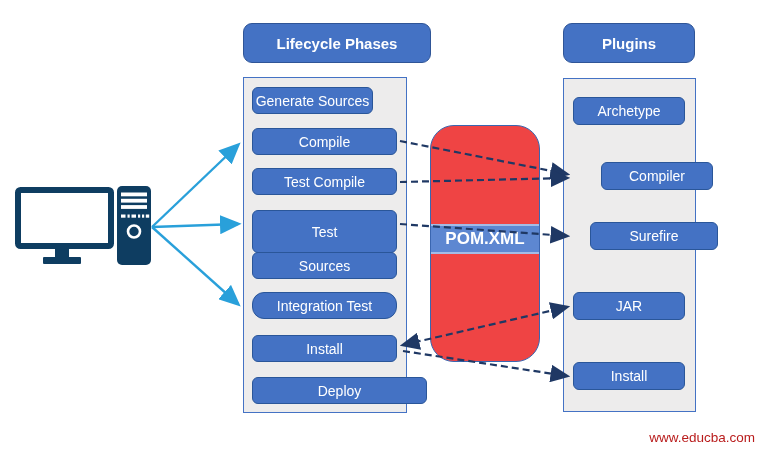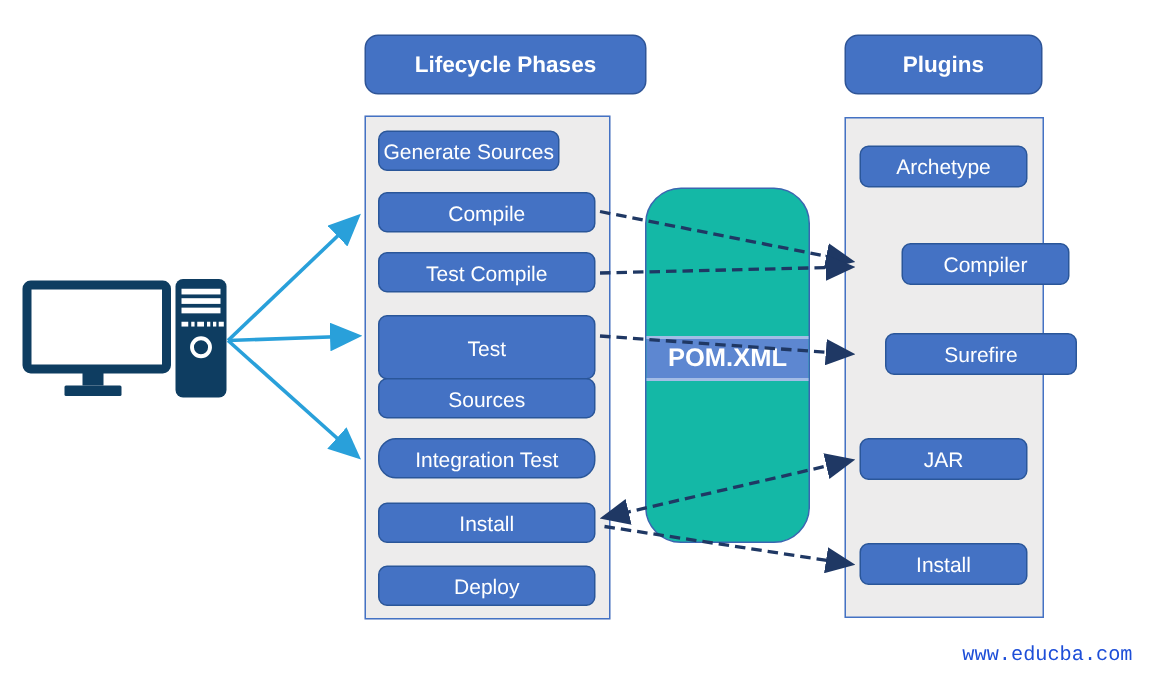--- a/index.html
+++ b/index.html
@@ -22,7 +22,7 @@
     display:flex;align-items:center;justify-content:center;z-index:2;
   }
   .pom{
-    background:#14b8a6;border:1px solid #3A66B0;border-radius:24px;z-index:2;
+    background:#ef4444;border:1px solid #3A66B0;border-radius:24px;z-index:2;
   }
   .pom-band{
     position:absolute;left:0;right:0;top:98px;height:26px;

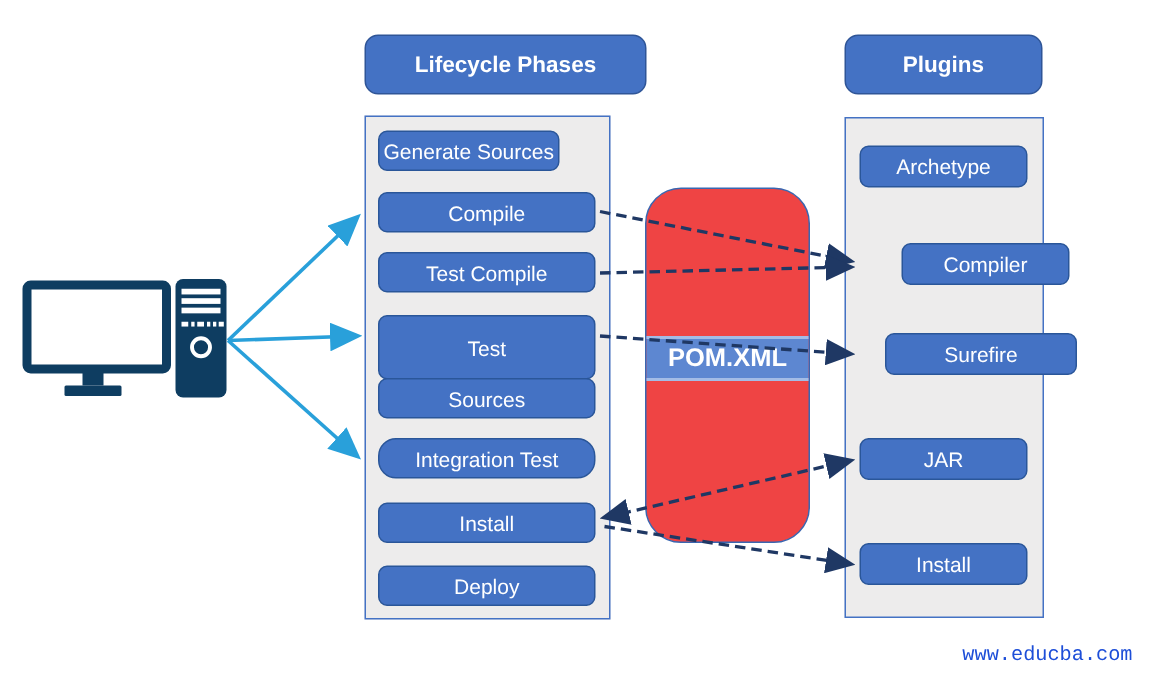--- a/index.html
+++ b/index.html
@@ -50,7 +50,7 @@
 <div class="abs node" style="left:252px;top:252px;width:145px;height:27px;">Sources</div>
 <div class="abs node" style="left:252px;top:292px;width:145px;height:27px;border-radius:12px;">Integration Test</div>
 <div class="abs node" style="left:252px;top:335px;width:145px;height:27px;">Install</div>
-<div class="abs node" style="left:252px;top:377px;width:145px;height:27px;">Deploy</div>
+<div class="abs node" style="left:252px;top:377px;width:175px;height:27px;">Deploy</div>
 
 <div class="abs hdr" style="left:563px;top:23px;width:132px;height:40px;">Plugins</div>
 

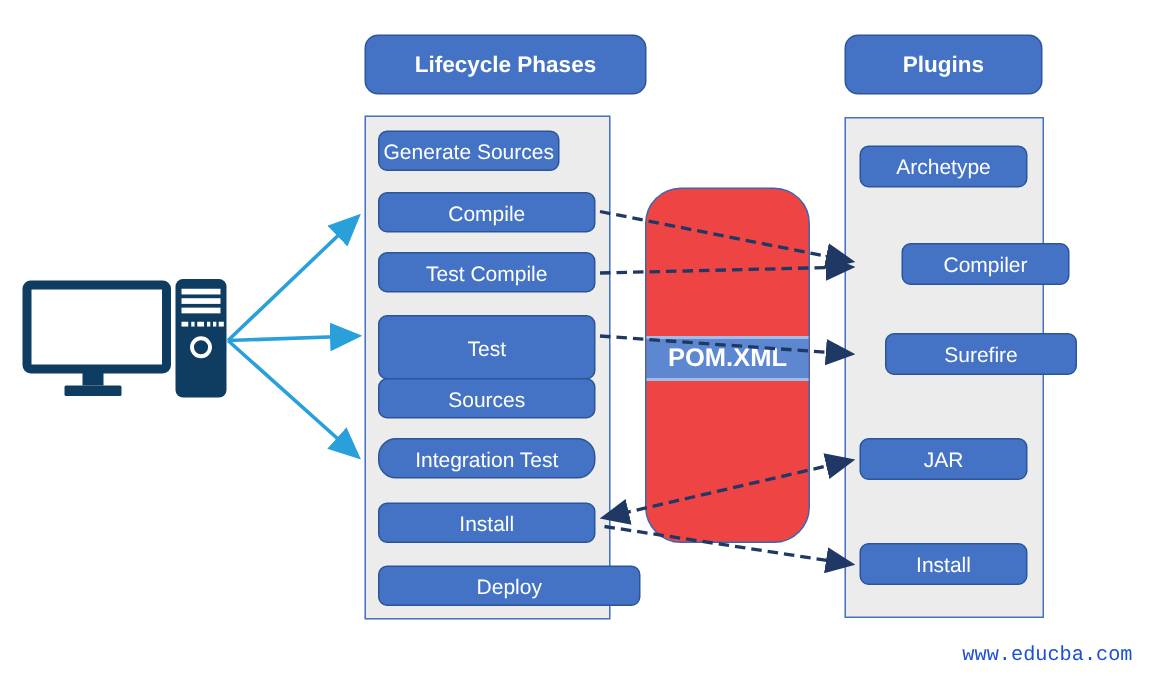--- a/index.html
+++ b/index.html
@@ -31,7 +31,7 @@
     display:flex;align-items:center;justify-content:center;
   }
   .footer-site{
-    position:absolute;top:430px;right:13px;font-size:13.5px;color:#1d4ed8;z-index:2;font-family:Liberation Mono, monospace;
+    position:absolute;top:430px;right:13px;font-size:13.5px;color:#b91c1c;z-index:2;
   }
   svg.overlay{position:absolute;left:0;top:0;z-index:5;pointer-events:none;}
   svg.pc{position:absolute;z-index:2;}

